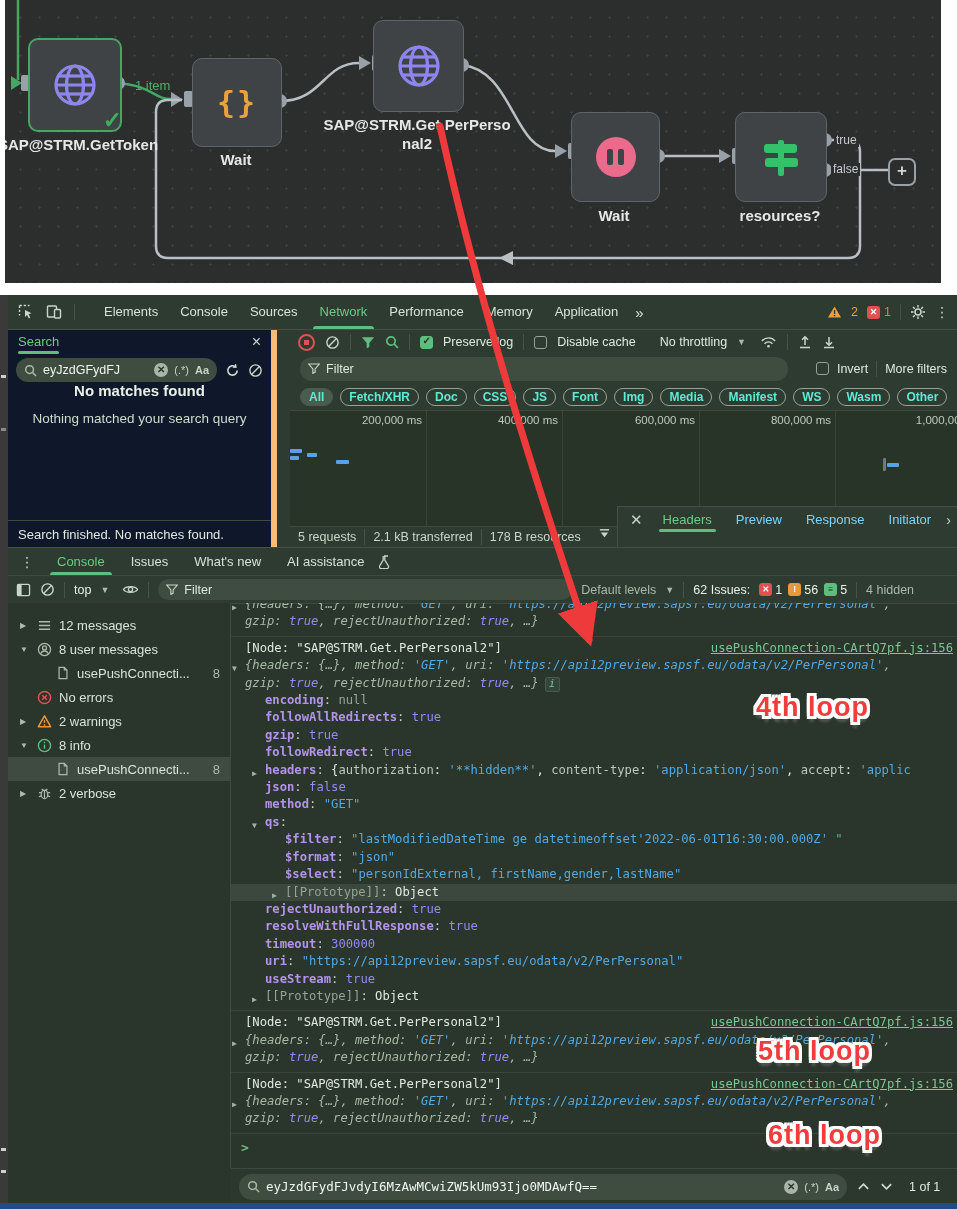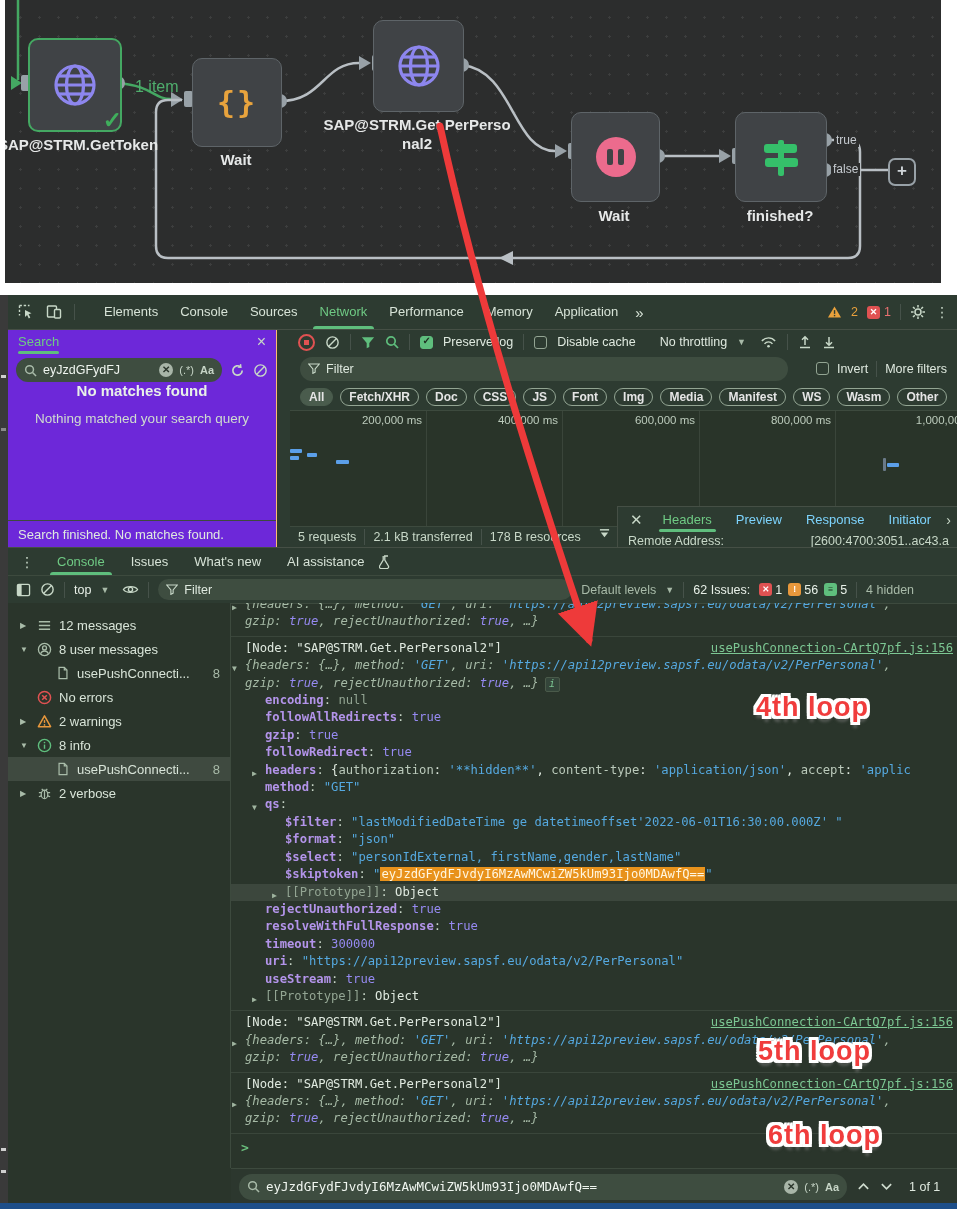--- a/index.html
+++ b/index.html
@@ -17,7 +17,7 @@
   .codeglyph{color:#e8a33d;font-size:30px;font-weight:bold;letter-spacing:2px;font-family:"DejaVu Sans Mono",monospace;}
   .pausewrap{width:40px;height:40px;border-radius:50%;background:#ec6b8d;display:flex;align-items:center;justify-content:center;gap:5px;}
   .pausewrap i{display:block;width:6px;height:16px;background:#404346;border-radius:2px;}
-  .edge-label{position:absolute;color:#4fae6d;font-size:16px;}
+  .edge-label{position:absolute;color:#4fae6d;font-size:13px;}
   .io-label{position:absolute;color:#c6cbd0;font-size:12px;background:#2c2d2d;padding:0 2px;line-height:13px;}
   .add-btn{position:absolute;width:24px;height:24px;border:2.5px solid #98a1a7;border-radius:7px;background:#2c2d2d;
     color:#cfd4d8;font-size:17px;line-height:22px;text-align:center;font-weight:bold;}

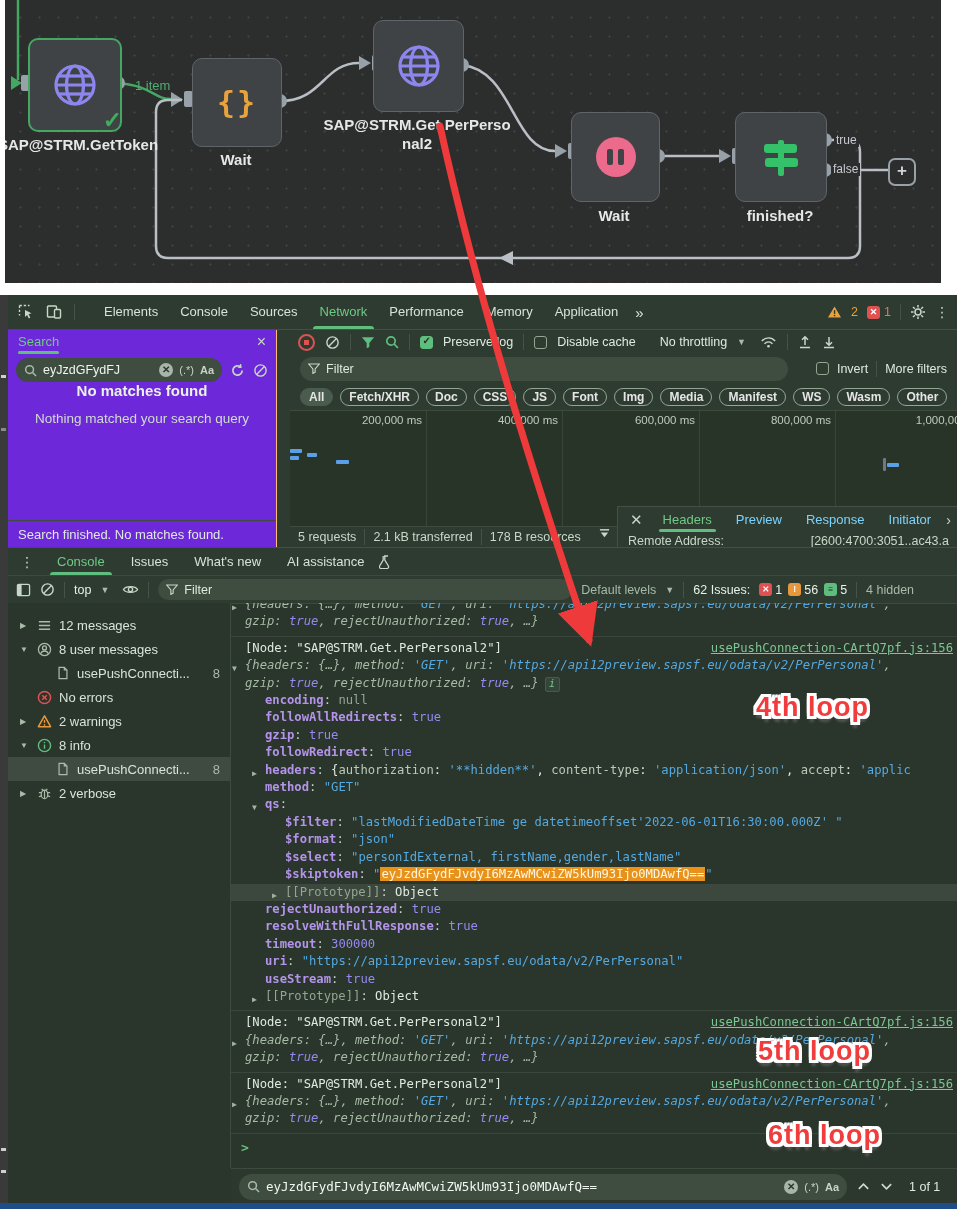--- a/index.html
+++ b/index.html
@@ -237,7 +237,7 @@
         </svg>
         </span>
     </div>
-    <div class="nlabel" style="left:725px;top:206px;width:100px;">finished?</div>
+    <div class="nlabel" style="left:725px;top:206px;width:100px;">resources?</div>
 
     <div class="edge-label" style="left:130px;top:78px;">1 item</div>
     <div class="io-label" style="left:829px;top:134px;">true</div>

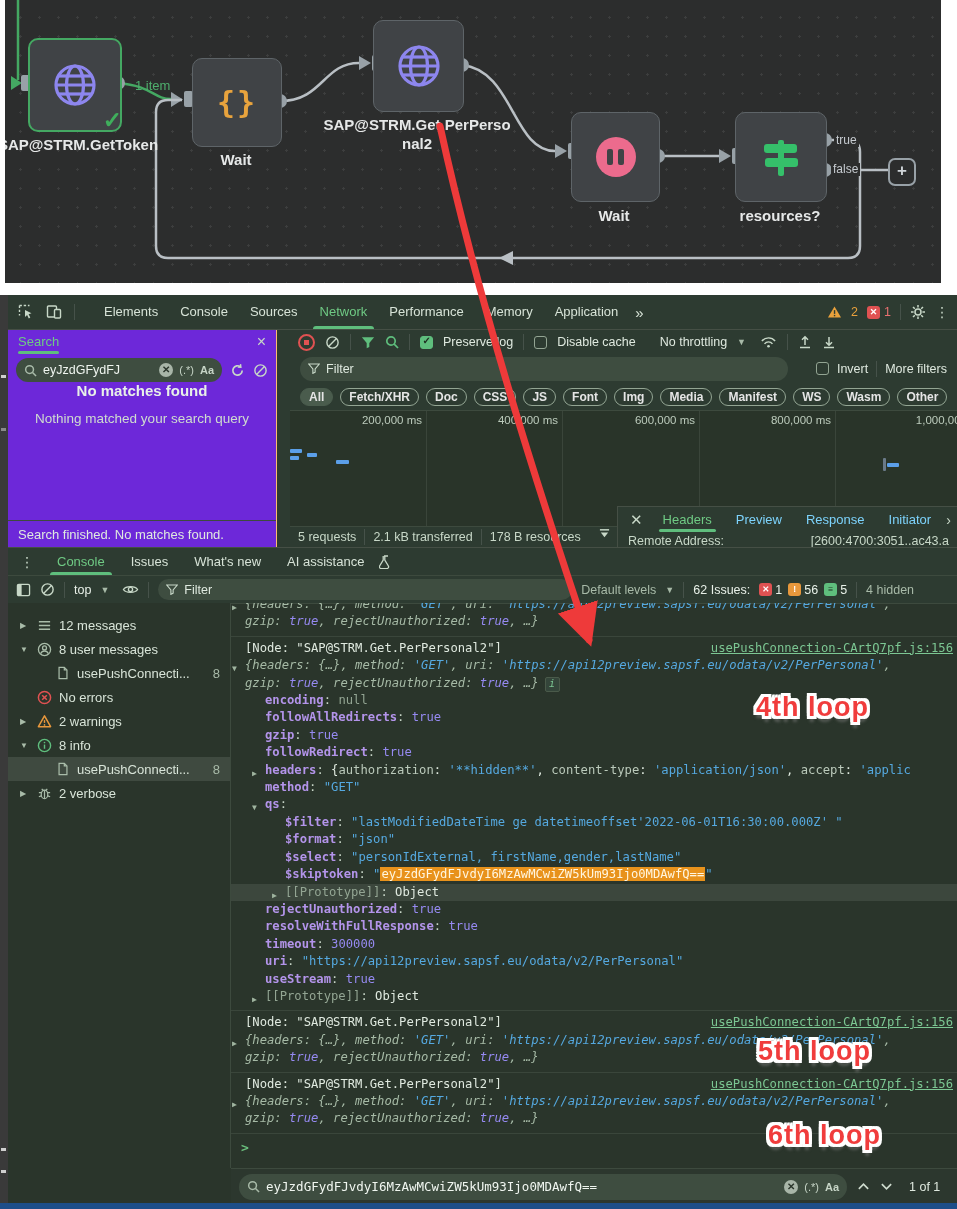--- a/index.html
+++ b/index.html
@@ -52,7 +52,7 @@
   .errcount{color:#e87070;font-size:12.5px;margin-left:-5px;}
 
   
-  .search-panel{position:absolute;left:0;top:35px;width:269px;height:217px;background:#6d28d9;border-right:1px solid #fdba74;box-sizing:border-box;}
+  .search-panel{position:absolute;left:0;top:35px;width:269px;height:217px;background:#0f172a;border-right:6px solid #fdba74;box-sizing:border-box;}
   .sp-head{height:24px;display:flex;align-items:center;padding:0 10px;}
   .sp-title{position:relative;color:#6fca84;font-size:13px;padding-bottom:2px;}
   .sp-title::after{content:"";position:absolute;left:0;right:0;bottom:-3px;height:2.5px;background:#5fbe7d;border-radius:2px;}

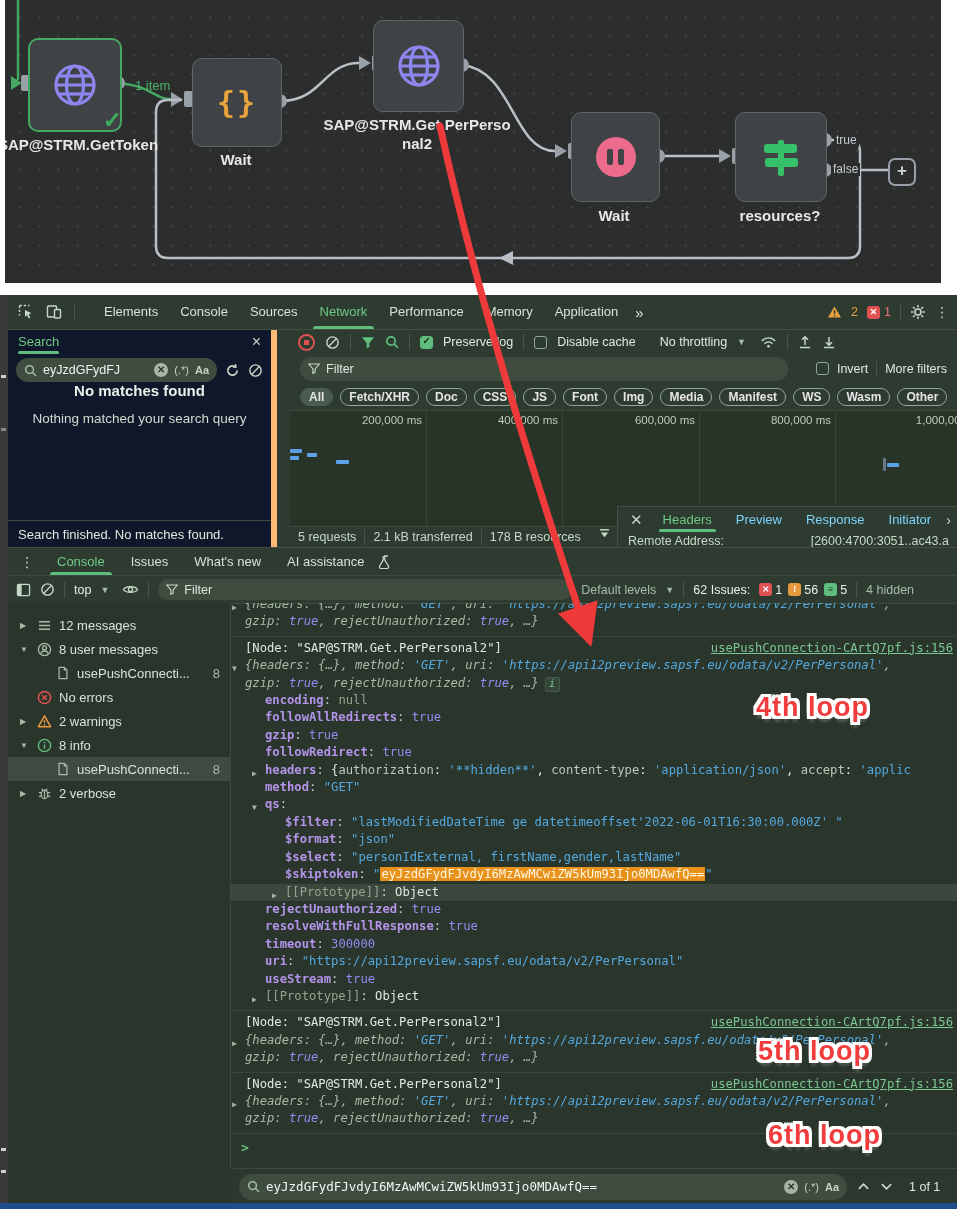--- a/index.html
+++ b/index.html
@@ -73,7 +73,7 @@
   .net-filterrow{height:29px;display:flex;align-items:center;gap:8px;padding:0 10px;background:#2d3b31;}
   .net-filterrow .pill{flex:0 0 472px;}
   .chips{height:27px;display:flex;align-items:center;gap:7px;padding:0 10px;background:#2d3b31;border-bottom:1px solid #3d4a3e;}
-  .chip{border:1px solid #93a593;border-radius:10px;padding:1px 8px;font-size:12px;color:#e5e5e5;font-weight:bold;white-space:nowrap;}
+  .chip{border:1px solid #93a593;border-radius:10px;padding:1px 8px;font-size:12px;color:#5eead4;font-weight:bold;white-space:nowrap;}
   .chip.sel{background:#4a5c4d;border-color:#4a5c4d;}
   .timeline{position:absolute;left:0;top:81px;width:667px;height:115px;background:#293429;overflow:hidden;}
   .gridline{position:absolute;top:0;bottom:0;width:1px;background:#3a453a;}

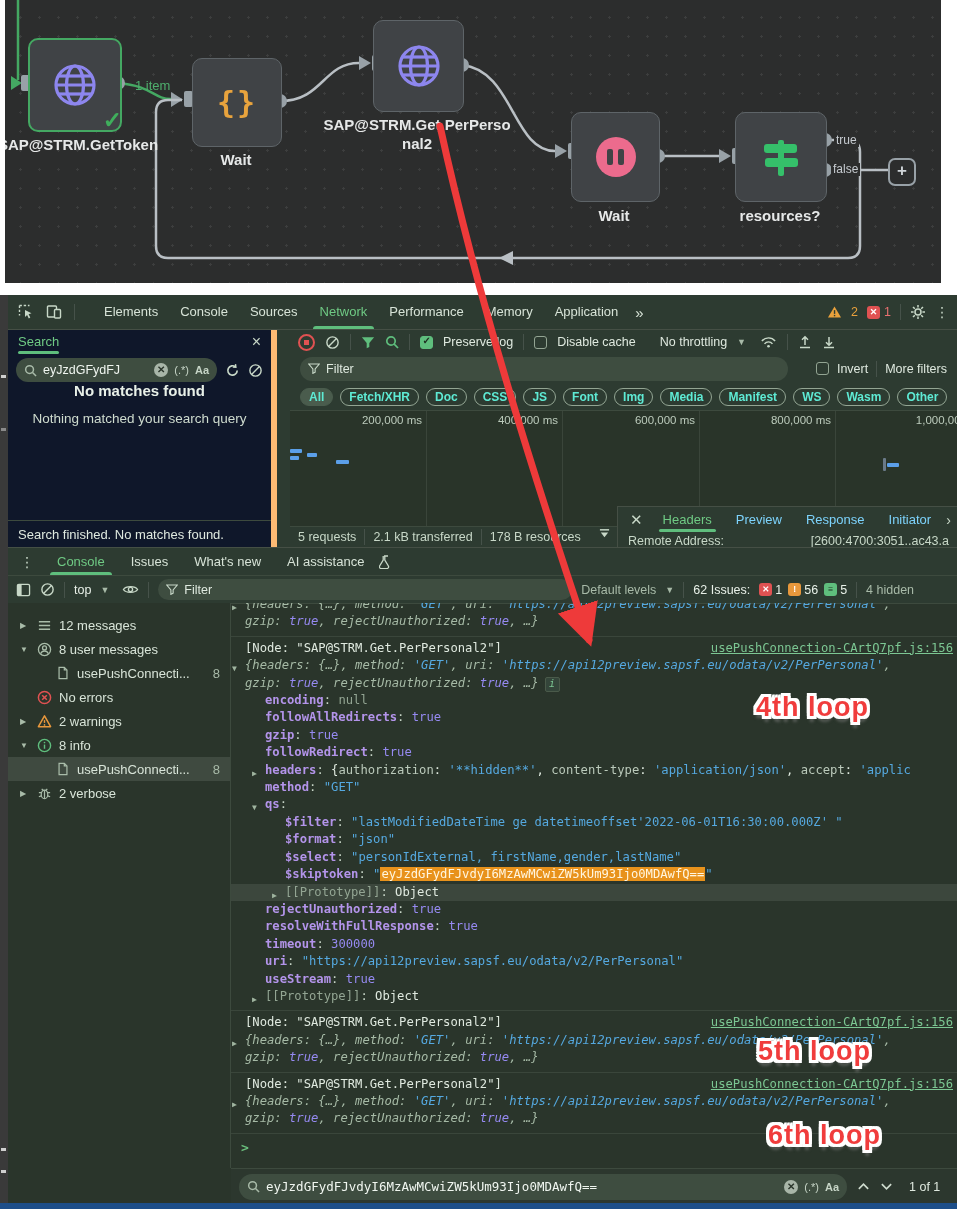--- a/index.html
+++ b/index.html
@@ -473,10 +473,6 @@
             <span class="dp-tab">Initiator</span>
             <span class="dp-more">›</span>
           </div>
-        <div class="dp-remote">
-          <span>Remote Address:</span>
-          <span>[2600:4700:3051..ac43.a</span>
-        </div>
       </div>
     </div>
 

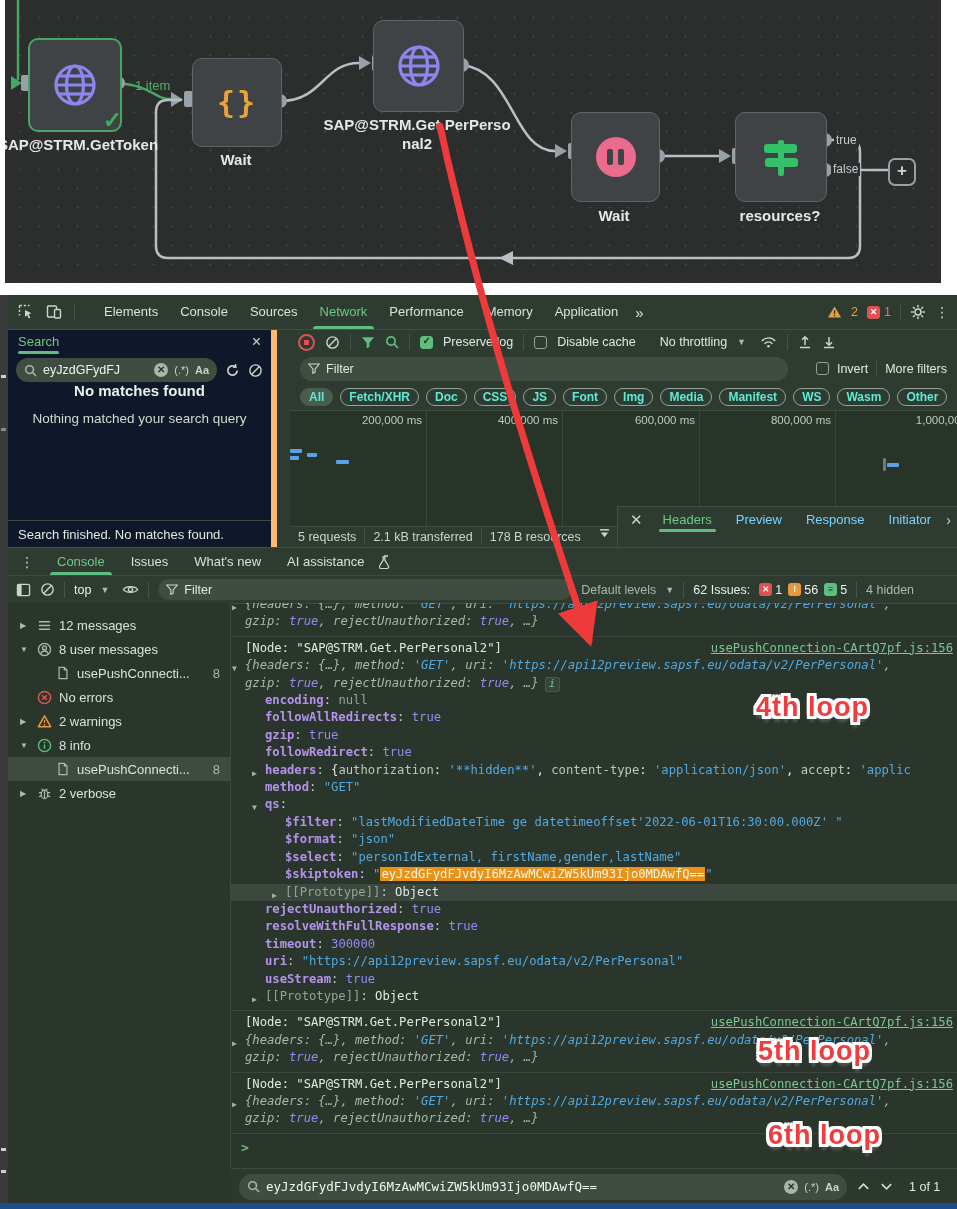--- a/index.html
+++ b/index.html
@@ -650,6 +650,7 @@
             <div class="crow nowrap">
               <div style="padding-left: 34px; position: relative;"><span class="arr" style="left: 21px;">▶</span><span class="t-k">headers</span><span class="t-c">: </span><span class="t-w">{</span><span class="t-gk">authorization</span><span class="t-w">: </span><span class="t-s">'**hidden**'</span><span class="t-w">, </span><span class="t-gk">content-type</span><span class="t-w">: </span><span class="t-s">'application/json'</span><span class="t-w">, </span><span class="t-gk">accept</span><span class="t-w">: </span><span class="t-s">'applic</span></div>
             </div>
+            <div class="crow"><div style="padding-left: 34px; position: relative;"><span class="t-k">json</span><span class="t-c">: </span><span class="t-b">false</span></div></div>
             <div class="crow"><div style="padding-left: 34px; position: relative;"><span class="t-k">method</span><span class="t-c">: </span><span class="t-s">"GET"</span></div></div>
             <div class="crow"><div style="padding-left: 34px; position: relative;"><span class="arr" style="left: 21px;">▼</span><span class="t-k">qs</span><span class="t-c">:</span></div></div>
             <div class="crow"><div style="padding-left: 54px; position: relative;"><span class="t-k">$filter</span><span class="t-c">: </span><span class="t-s">"lastModifiedDateTime ge datetimeoffset'2022-06-01T16:30:00.000Z' "</span></div></div>

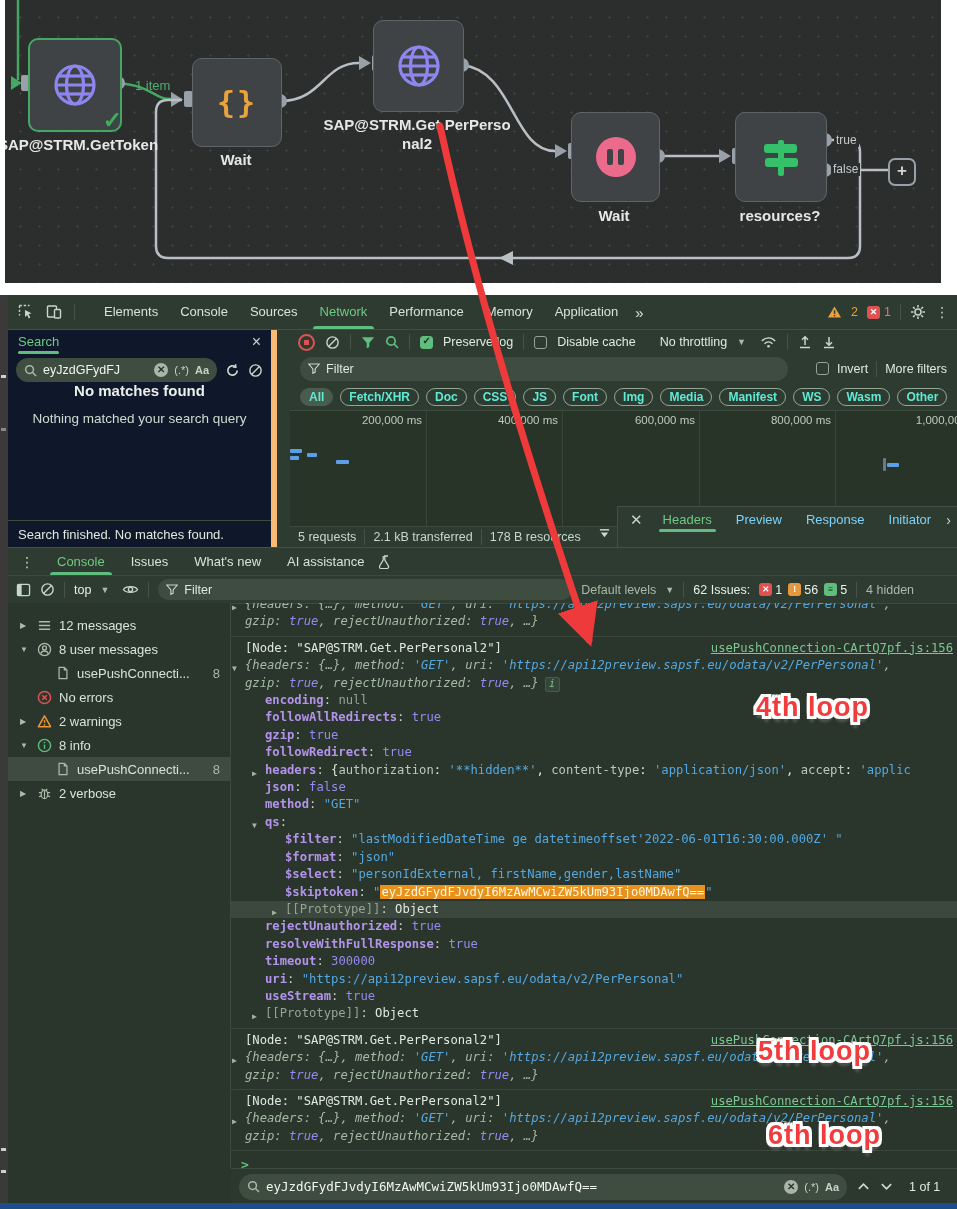--- a/index.html
+++ b/index.html
@@ -656,7 +656,6 @@
             <div class="crow"><div style="padding-left: 54px; position: relative;"><span class="t-k">$filter</span><span class="t-c">: </span><span class="t-s">"lastModifiedDateTime ge datetimeoffset'2022-06-01T16:30:00.000Z' "</span></div></div>
             <div class="crow"><div style="padding-left: 54px; position: relative;"><span class="t-k">$format</span><span class="t-c">: </span><span class="t-s">"json"</span></div></div>
             <div class="crow"><div style="padding-left: 54px; position: relative;"><span class="t-k">$select</span><span class="t-c">: </span><span class="t-s">"personIdExternal, firstName,gender,lastName"</span></div></div>
-            <div class="crow"><div style="padding-left: 54px; position: relative;"><span class="t-k">$skiptoken</span><span class="t-c">: </span><span class="t-s">"</span><span class="t-hl">eyJzdGFydFJvdyI6MzAwMCwiZW5kUm93Ijo0MDAwfQ==</span><span class="t-s">"</span></div></div>
             <div class="crow sel"><div style="padding-left: 54px; position: relative;"><span class="arr" style="left: 41px;">▶</span><span class="t-nl">[[Prototype]]</span><span class="t-c">: </span><span class="t-w">Object</span></div></div>
             <div class="crow"><div style="padding-left: 34px; position: relative;"><span class="t-k">rejectUnauthorized</span><span class="t-c">: </span><span class="t-b">true</span></div></div>
             <div class="crow"><div style="padding-left: 34px; position: relative;"><span class="t-k">resolveWithFullResponse</span><span class="t-c">: </span><span class="t-b">true</span></div></div>

